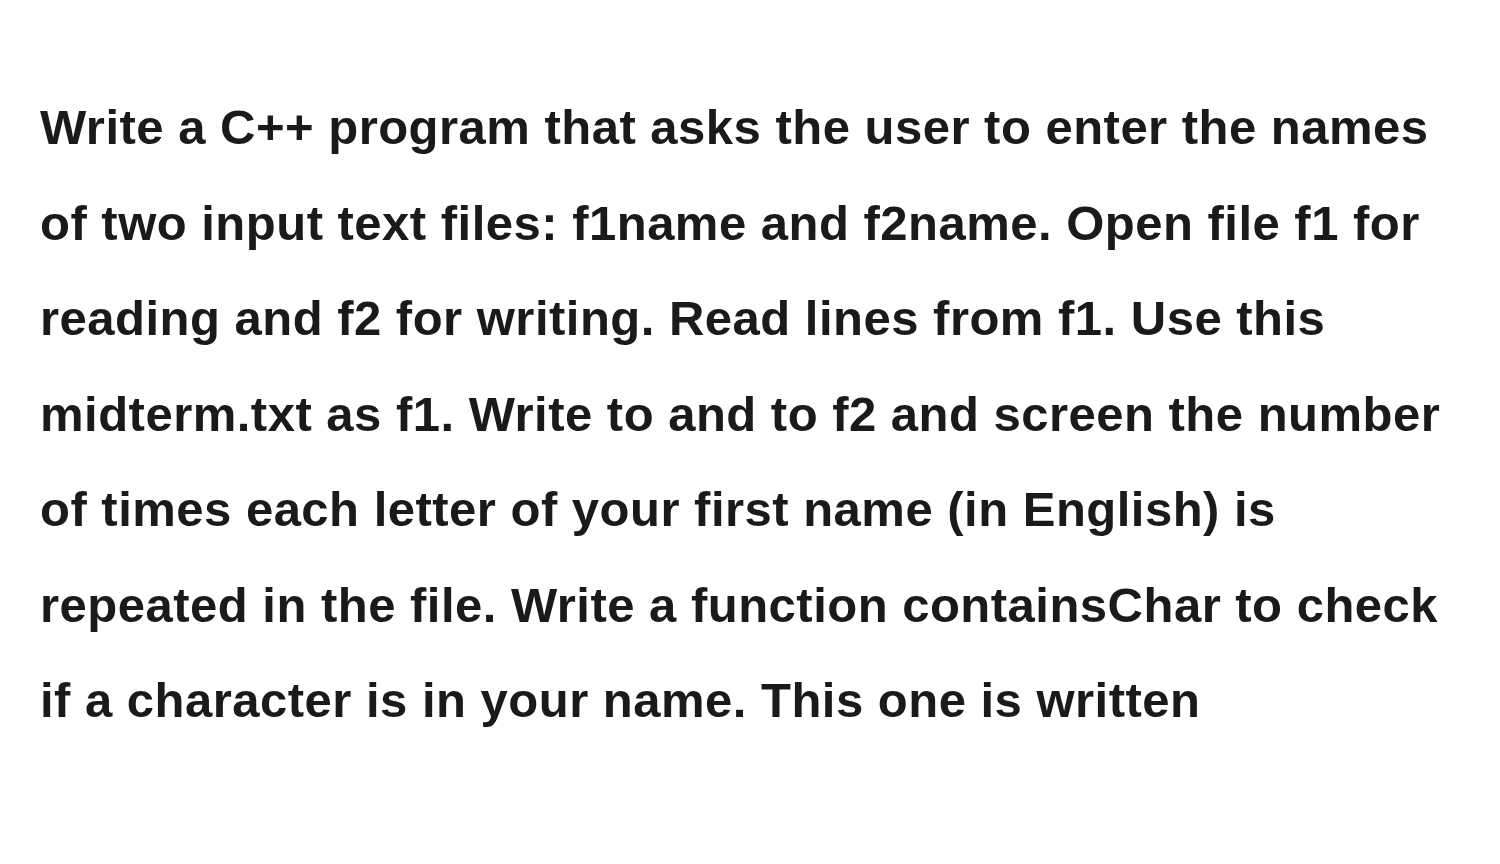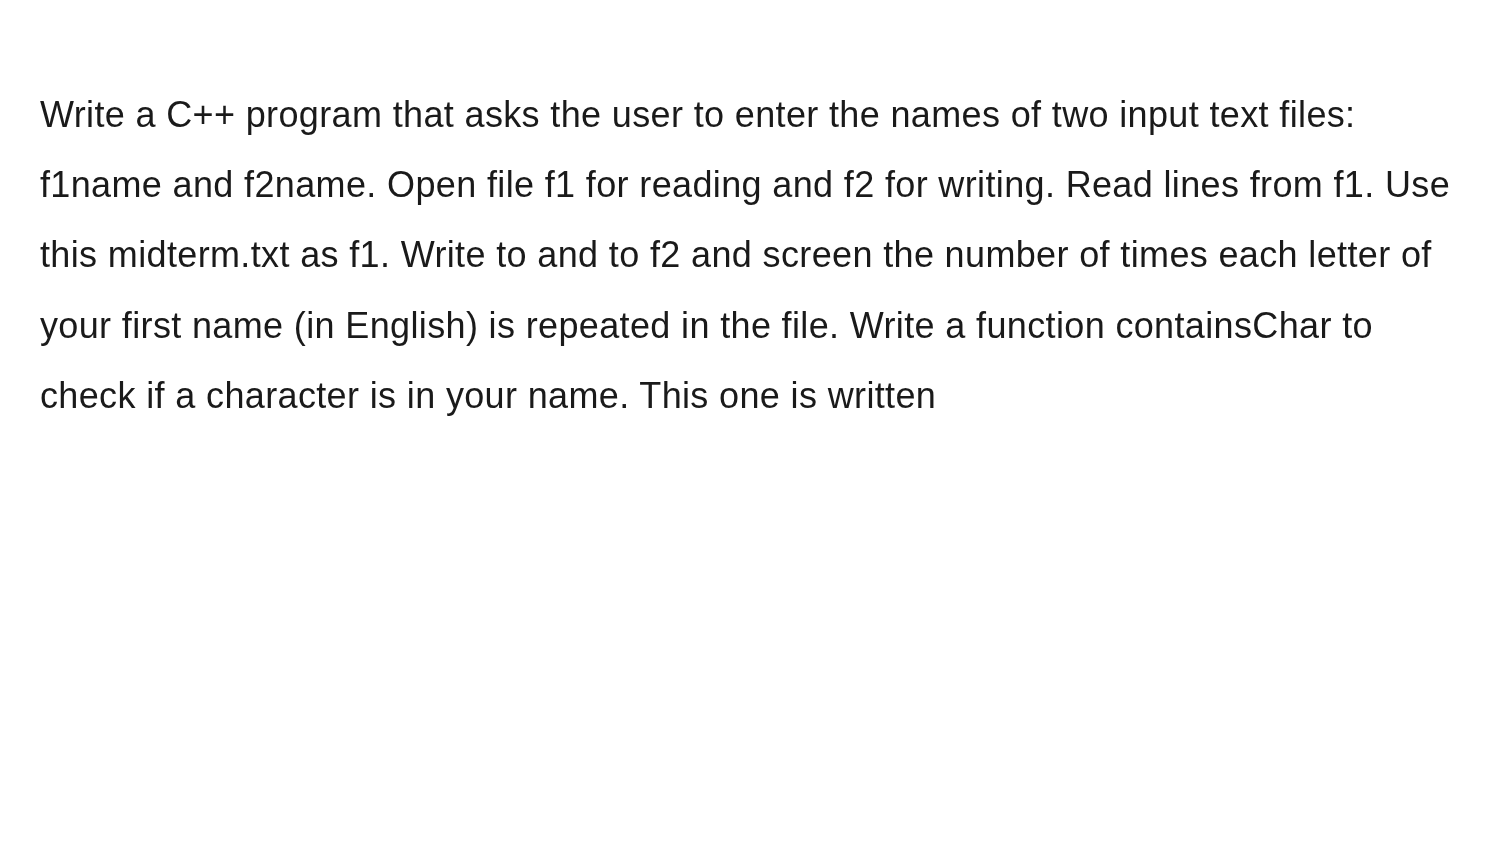--- a/index.html
+++ b/index.html
@@ -16,10 +16,10 @@
       overflow: hidden;
     }
     .content {
-      font-size: 36px;
+      font-size: 49px;
       line-height: 1.95;
       color: #1a1a1a;
-      font-weight: 400;
+      font-weight: 700;
       letter-spacing: 0.01em;
     }
   </style>

